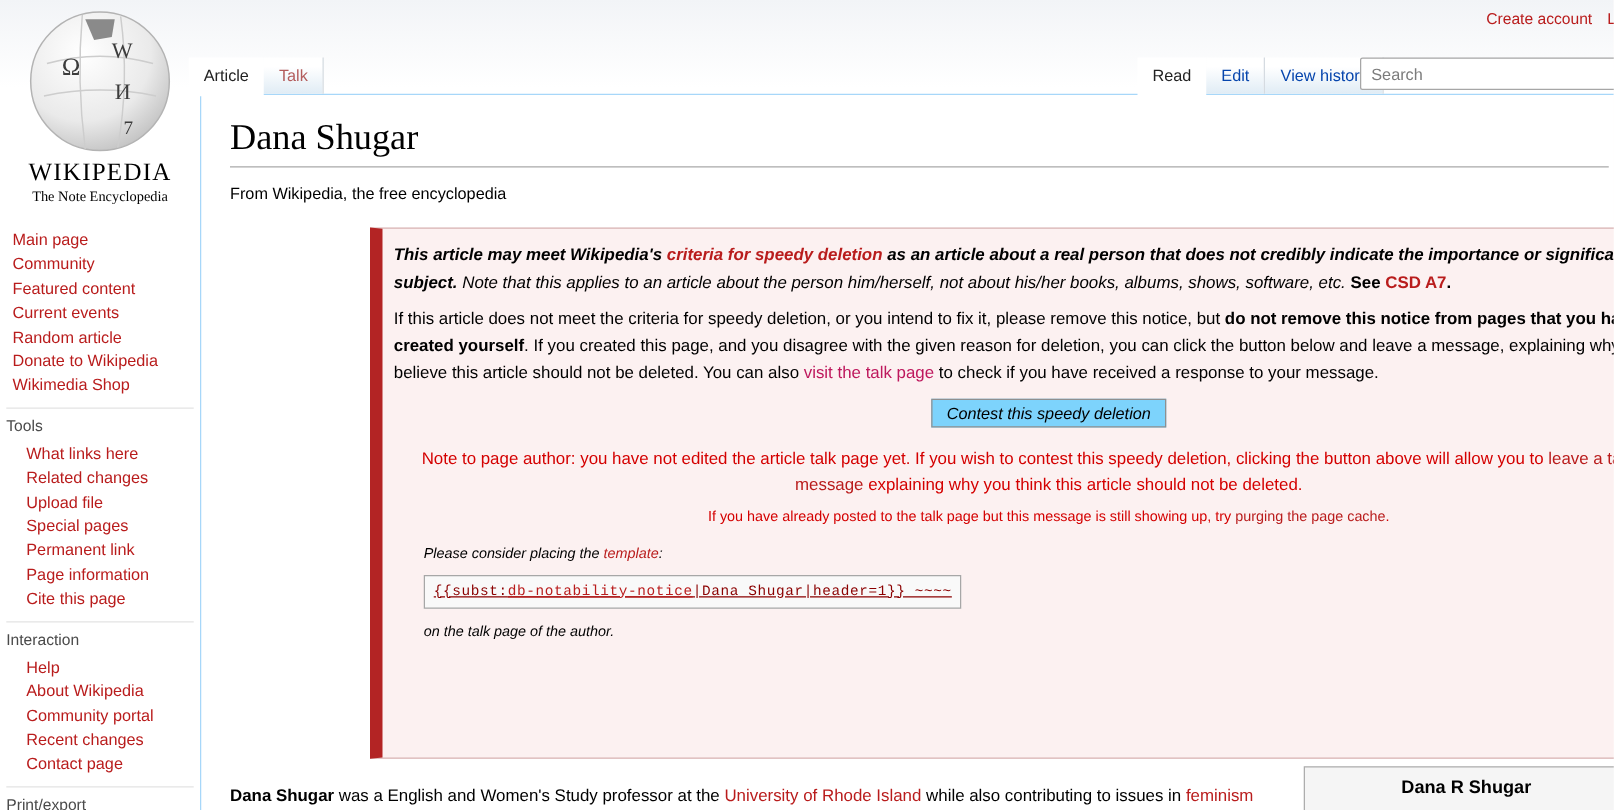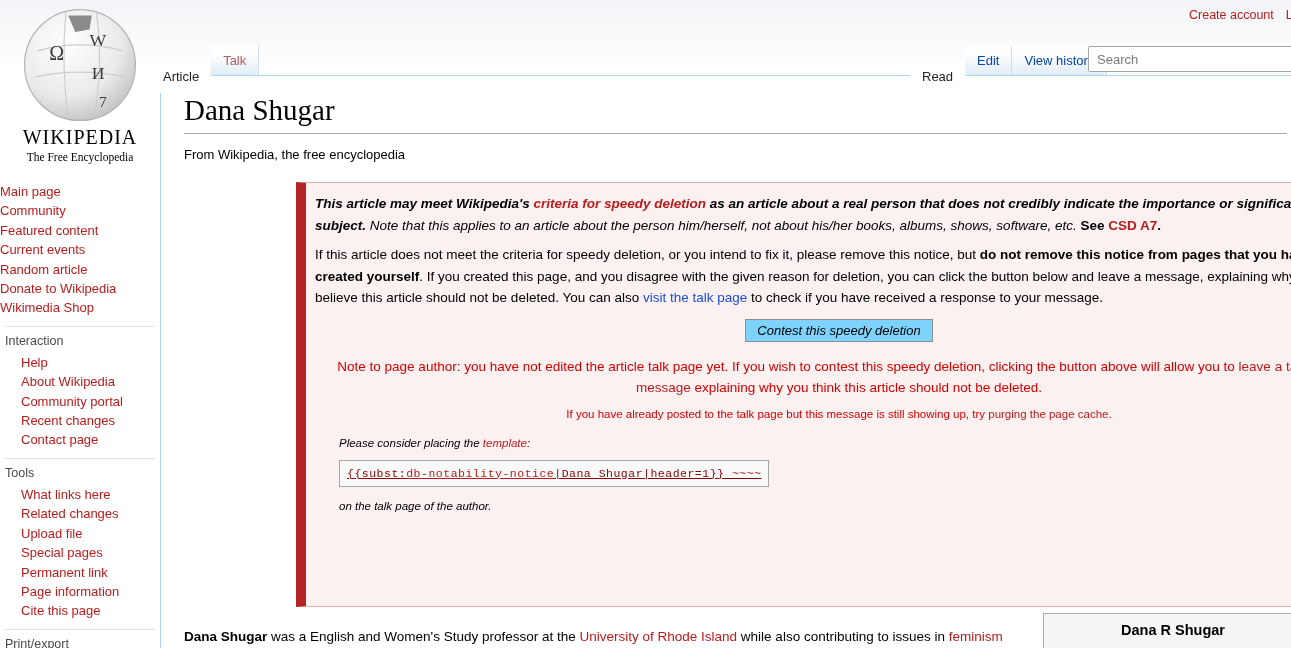--- a/index.html
+++ b/index.html
@@ -56,7 +56,7 @@
     white-space:nowrap; cursor:pointer; }
   .tab + .tab { border-left:none; }
   .tab.active { background:#fff; height:31px; color:#222; border-left:none;
-    border-right:none;margin-top:16px; }
+    border-right:none; }
   .tab.new { color:#b35c5c; }
 
   

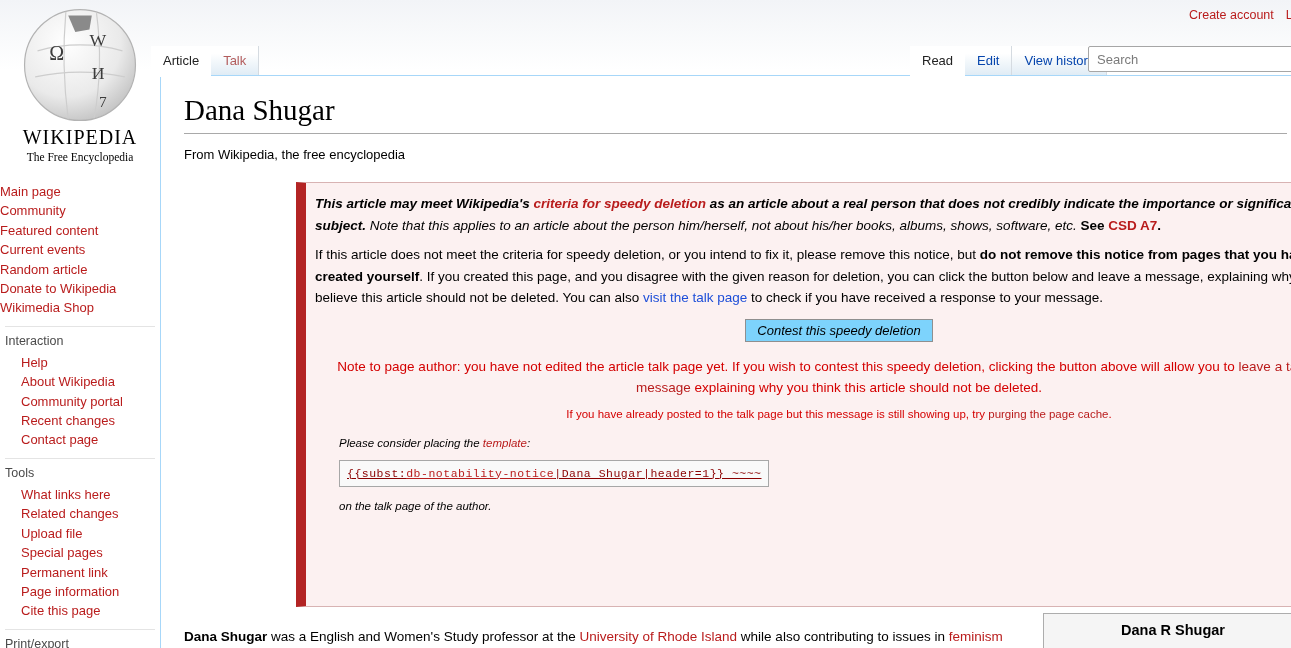--- a/index.html
+++ b/index.html
@@ -143,7 +143,7 @@
     <text x="66" y="86" font-size="13" font-family="Liberation Serif, serif" fill="#3c3c3c">7</text>
   </svg>
   <div class="wordmark">WIKIPEDIA</div>
-  <div class="tagline">The Free Encyclopedia</div>
+  <div class="tagline">The Note Encyclopedia</div>
 </div>
 
 <div class="nav">

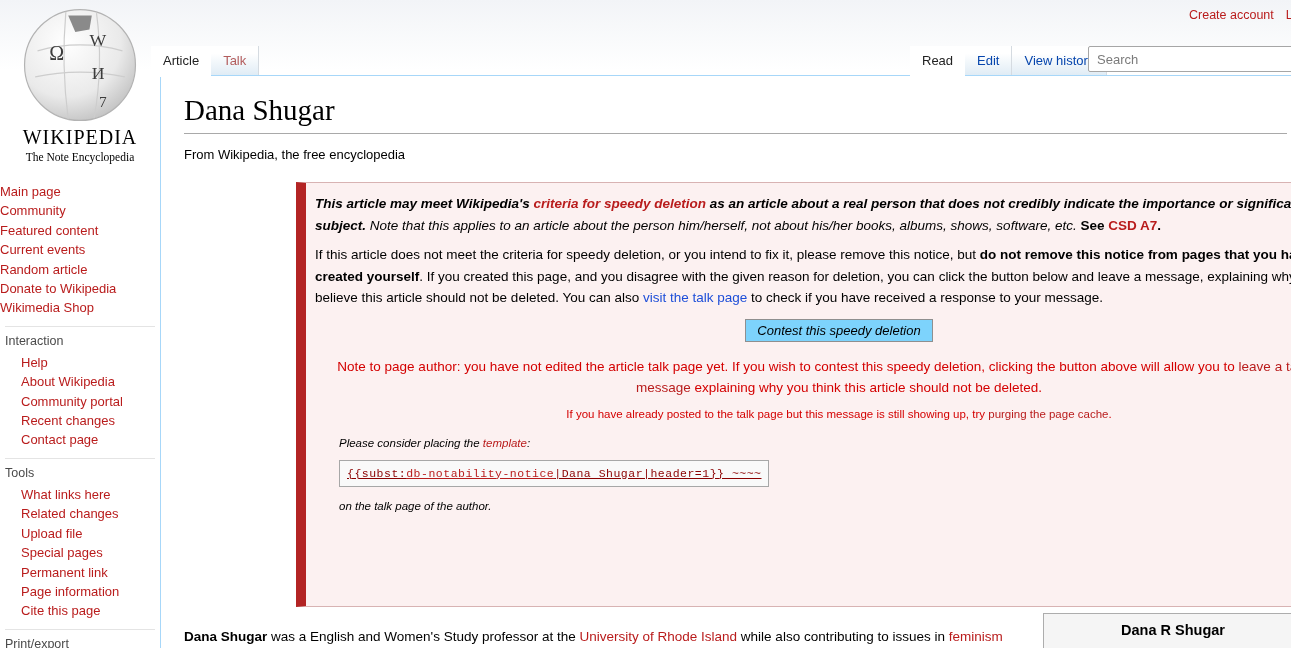--- a/index.html
+++ b/index.html
@@ -32,7 +32,7 @@
   .nav { position:absolute; left:0; top:182px; width:159px; font-size:13px;
     z-index:2; }
   .nav-list { margin:0; padding:0; list-style:none; line-height:19.4px; }
-  .nav-list li { padding-left:0; white-space:nowrap; }
+  .nav-list li { padding-left:10px; white-space:nowrap; }
   .nav-section { margin:8px 4px 0 5px; border-top:1px solid #e4e4e4;
     padding-top:6px; }
   .nav-heading { color:#4a4a4a; font-size:12.5px; margin:0 0 4px 0;

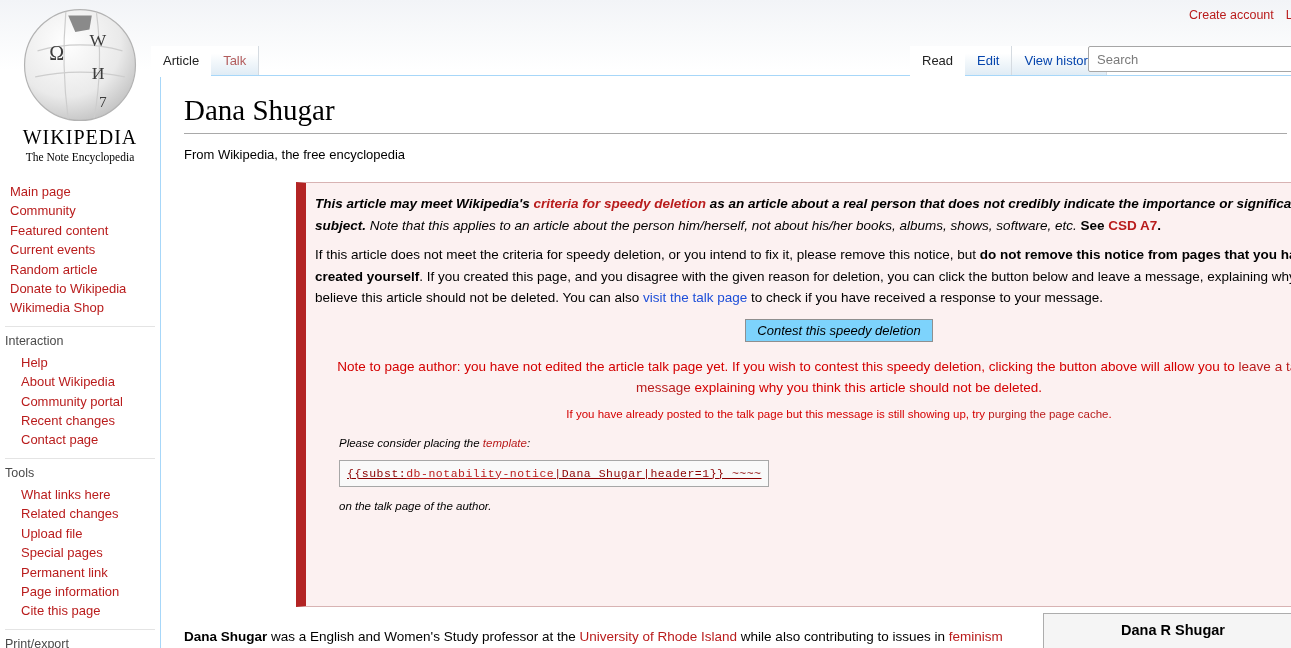--- a/index.html
+++ b/index.html
@@ -9,7 +9,7 @@
     background:#fff; font-family:"Liberation Sans", sans-serif; color:#000;
   }
   .lnk { color:#b91c1c; cursor:pointer; }
-  .redlnk { color:#1d4ed8; cursor:pointer; }
+  .redlnk { color:#be185d; cursor:pointer; }
 
   
   .top-fade { position:absolute; left:0; top:0; width:100%; height:70px;

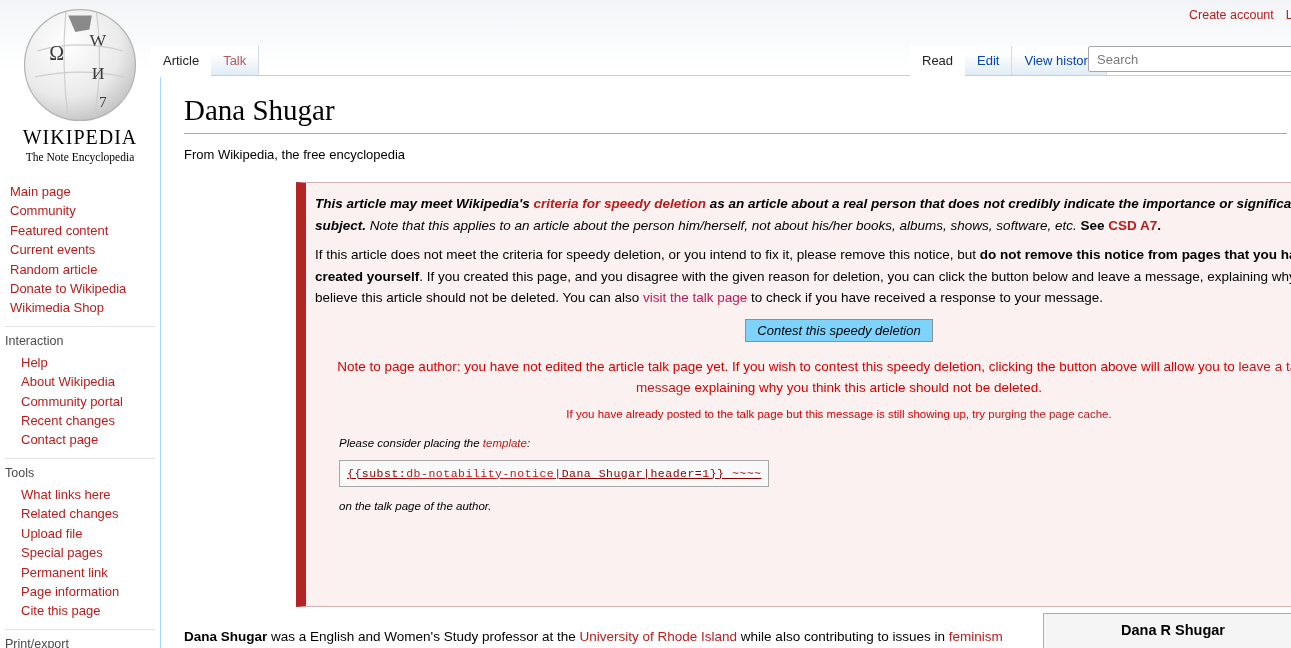--- a/index.html
+++ b/index.html
@@ -158,17 +158,6 @@
   </ul>
 
   <div class="nav-section">
-    <div class="nav-heading">Interaction</div>
-    <ul class="nav-list">
-      <li><span class="lnk">Help</span></li>
-      <li><span class="lnk">About Wikipedia</span></li>
-      <li><span class="lnk">Community portal</span></li>
-      <li><span class="lnk">Recent changes</span></li>
-      <li><span class="lnk">Contact page</span></li>
-    </ul>
-  </div>
-
-  <div class="nav-section">
     <div class="nav-heading">Tools</div>
     <ul class="nav-list">
       <li><span class="lnk">What links here</span></li>
@@ -182,6 +171,17 @@
   </div>
 
   <div class="nav-section">
+    <div class="nav-heading">Interaction</div>
+    <ul class="nav-list">
+      <li><span class="lnk">Help</span></li>
+      <li><span class="lnk">About Wikipedia</span></li>
+      <li><span class="lnk">Community portal</span></li>
+      <li><span class="lnk">Recent changes</span></li>
+      <li><span class="lnk">Contact page</span></li>
+    </ul>
+  </div>
+
+  <div class="nav-section">
     <div class="nav-heading">Print/export</div>
 
   </div>

